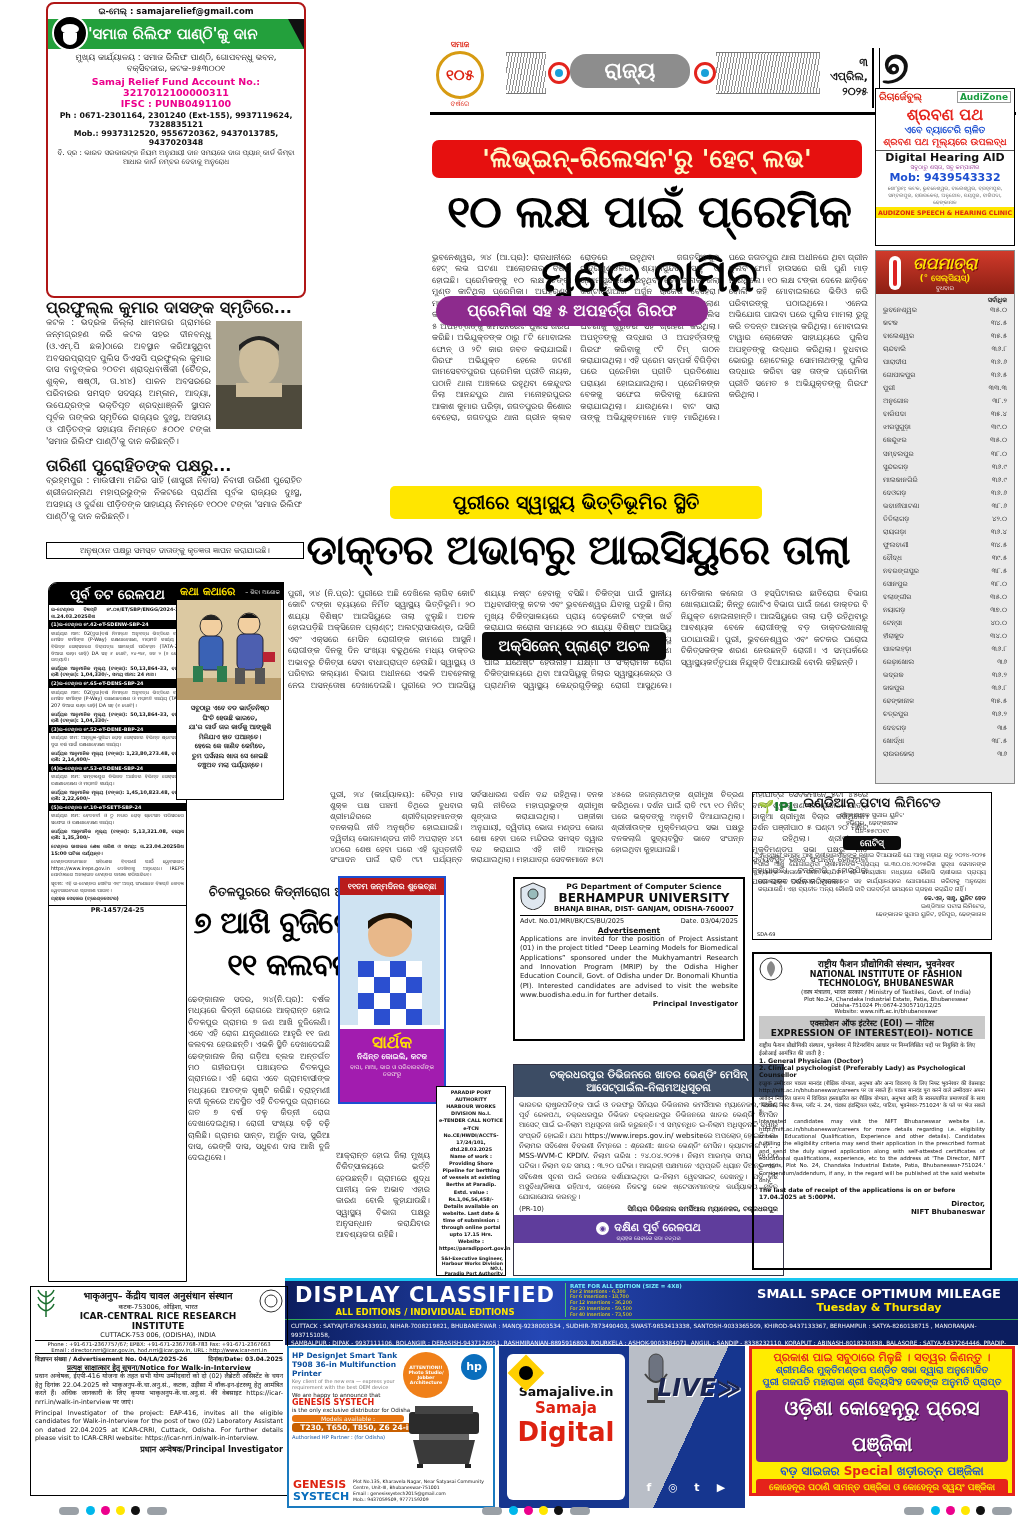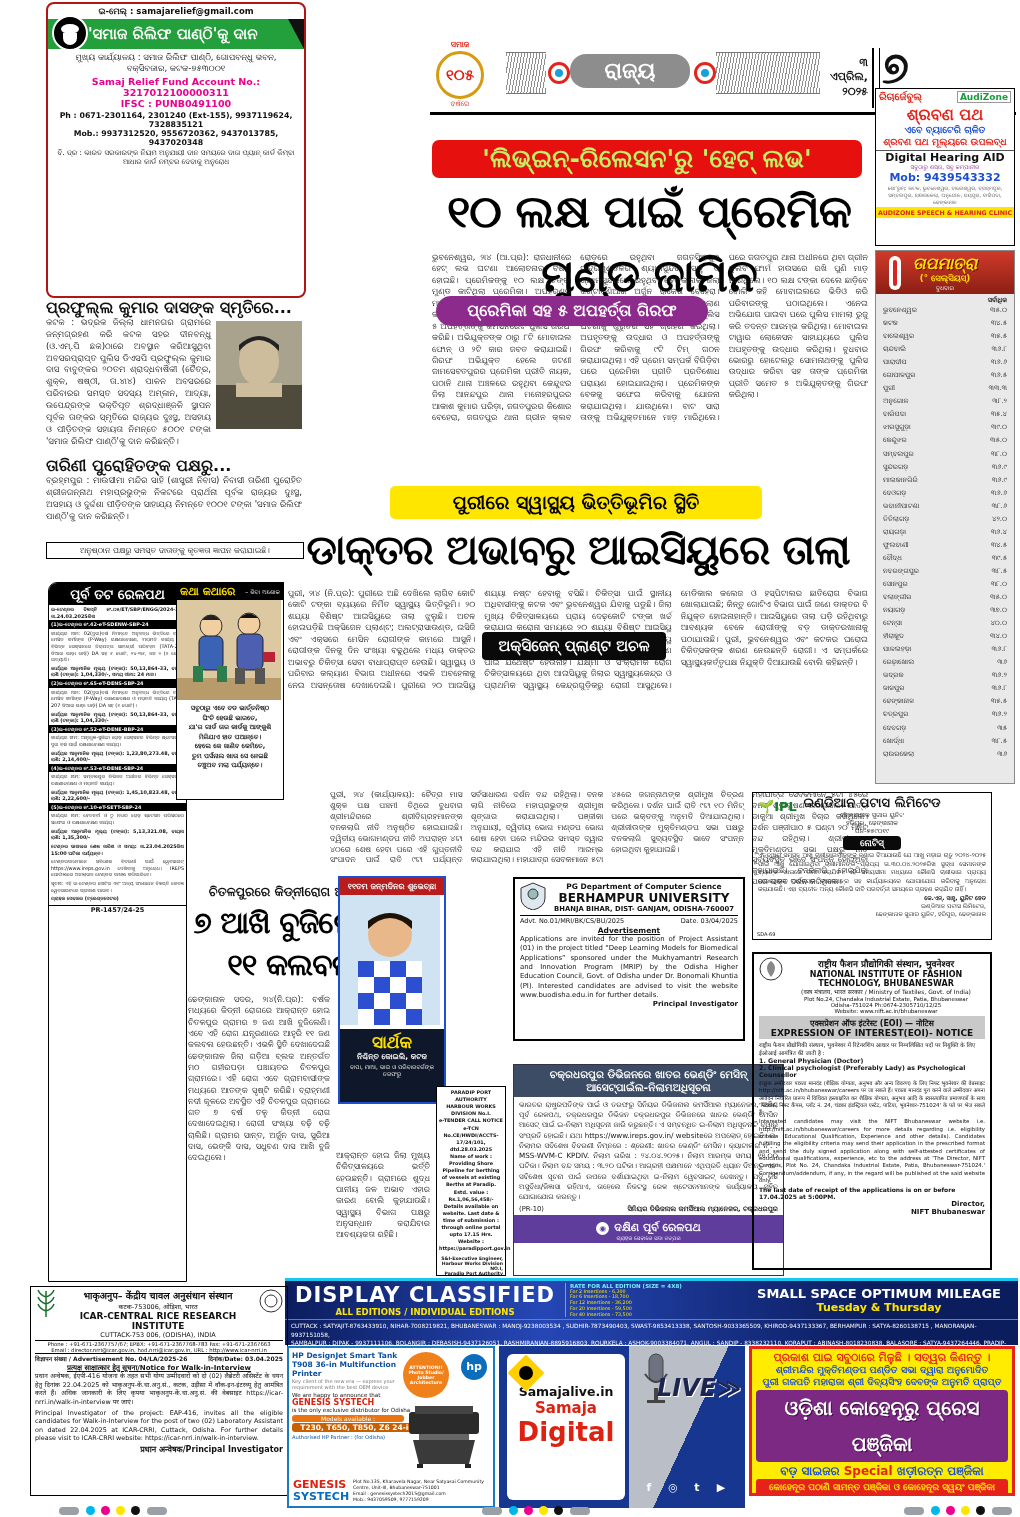--- a/index.html
+++ b/index.html
@@ -16,7 +16,7 @@
   .ringdot i{width:8px;height:8px;border-radius:50%;background:#19a0d8;display:block;}
   .pillgray{background:#8d8d8d;border-radius:16px;color:#fff;font-weight:800;font-size:22px;line-height:34px;text-align:center;}
   
-  .redban{background:#e6100f;border-radius:7px;color:#bef264;font-weight:800;font-size:25px;line-height:38px;text-align:center;}
+  .redban{background:#e6100f;border-radius:7px;color:#fef9c3;font-weight:800;font-size:25px;line-height:38px;text-align:center;}
   .yelban{background:#ffe600;border-radius:5px;color:#000;font-weight:800;font-size:19px;line-height:33px;text-align:center;}
   .purppill{background:#8d2b8d;border-radius:16px;color:#fff;font-weight:800;font-size:16px;line-height:30px;text-align:center;}
   .blackpill{background:#0a0a0a;border-radius:4px;color:#fff;font-weight:800;font-size:15px;line-height:28px;text-align:center;}

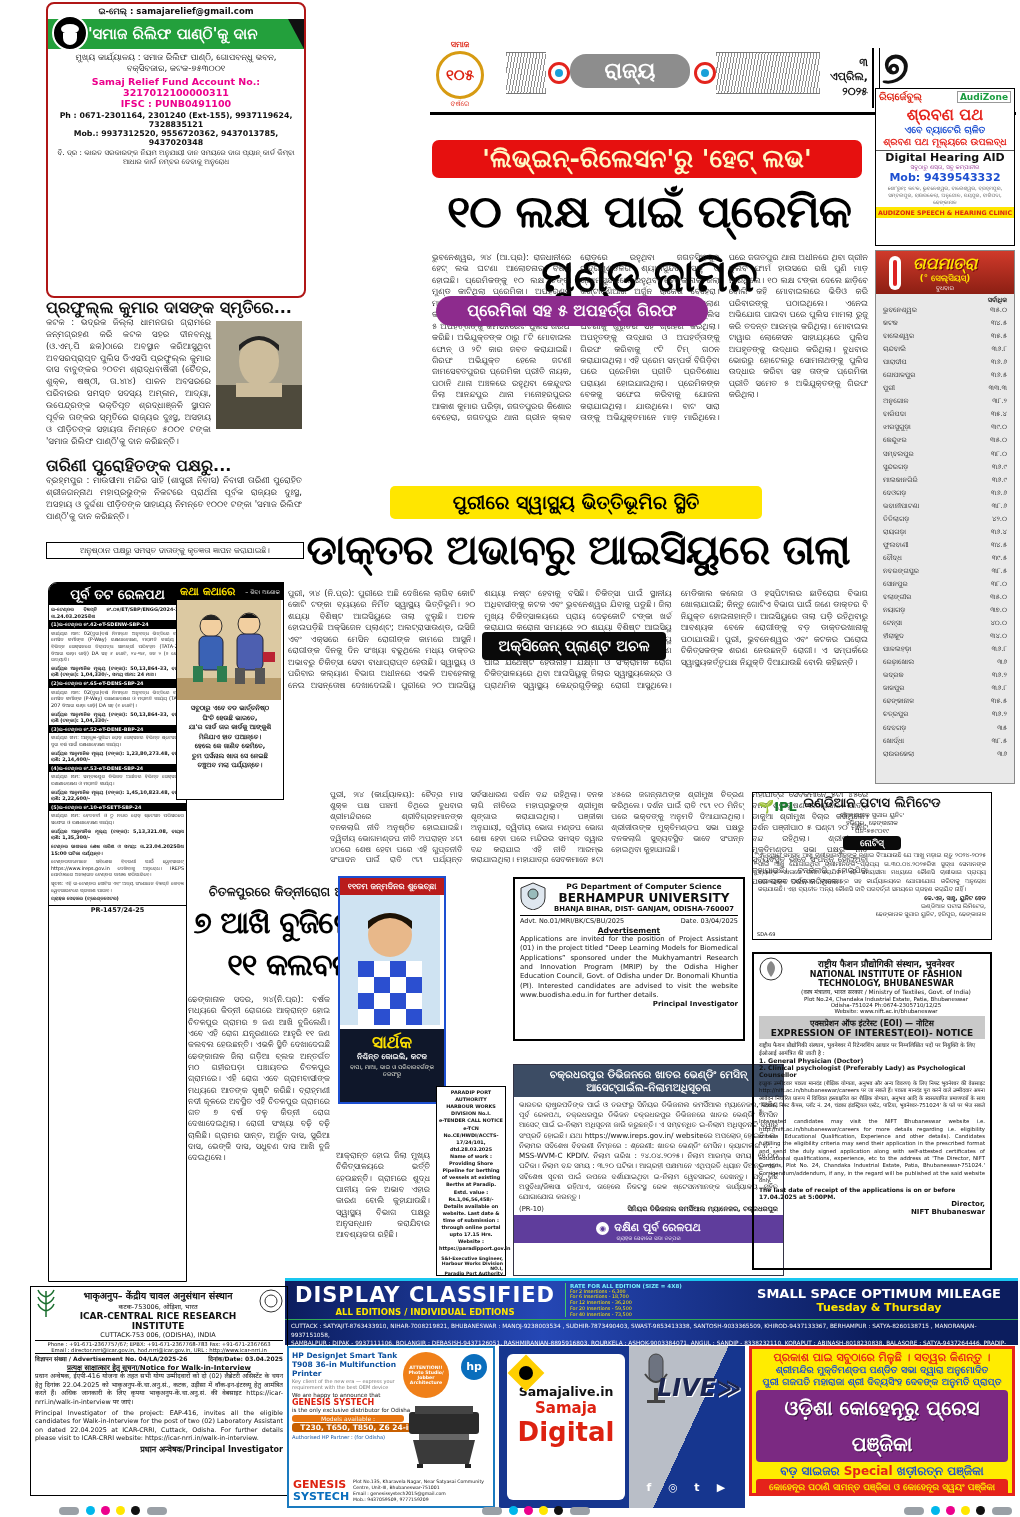--- a/index.html
+++ b/index.html
@@ -210,7 +210,7 @@
       <rect x="34" y="114" width="16" height="16" fill="#2b4fd0"></rect>
         <rect x="66" y="114" width="16" height="16" fill="#2b4fd0"></rect>
     </svg>
-    <div style="background:#0f172a;height:73px;">
+    <div style="background:#a21caf;height:73px;">
       <div class="c" style="color:#ffe100;font-weight:800;font-size:17px;padding-top:3px;">ସାର୍ଥକ</div>
       <div class="c" style="color:#fff;font-weight:bold;font-size:7.5px;">ନିଶ୍ଚିନ୍ତ କୋଇଲି, କଟକ</div>
       <div class="c" style="color:#ffe;font-size:5.8px;padding:2px 2px 0;">ବାପା, ମାଆ, ଭାଇ ଓ ପରିବାରବର୍ଗଙ୍କ ତରଫରୁ</div>

